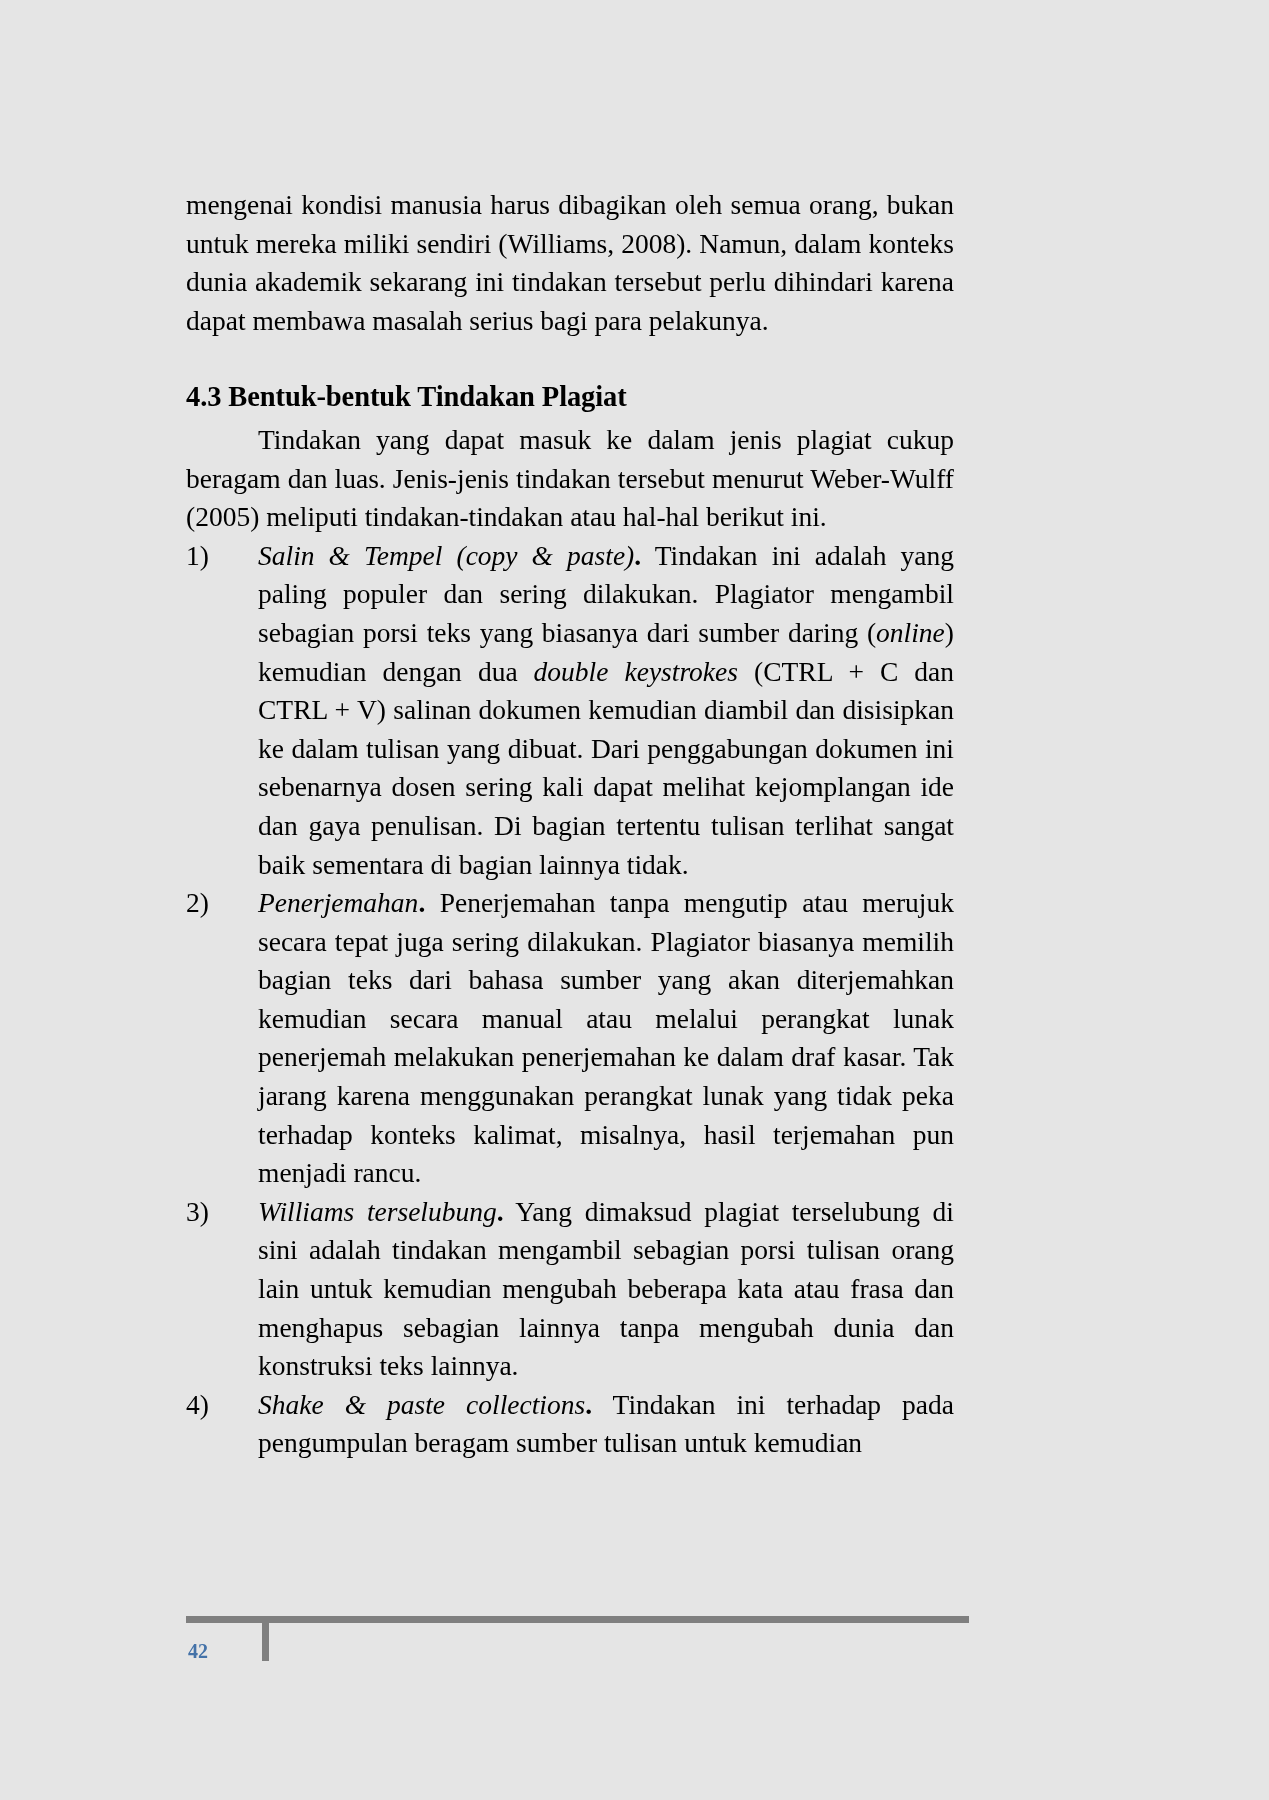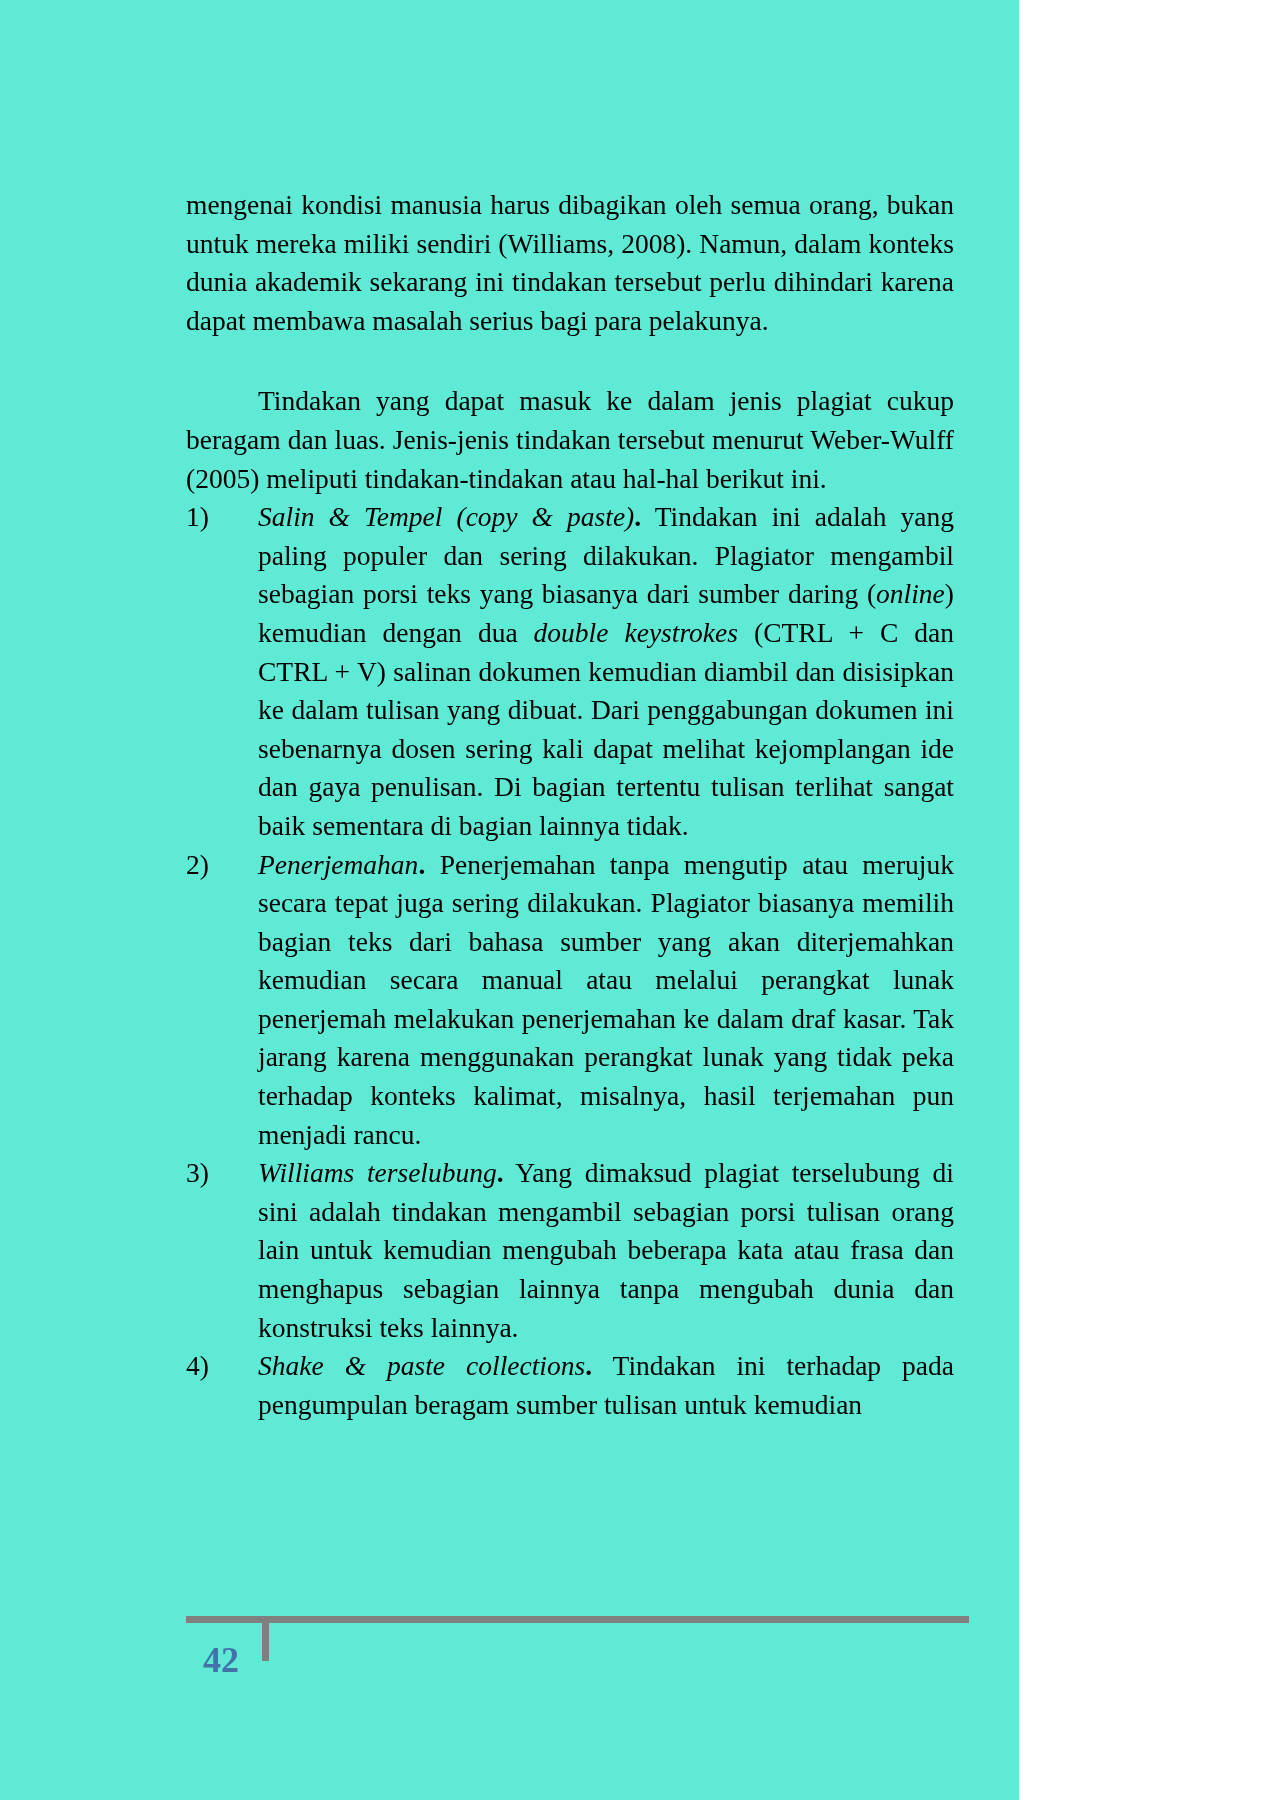--- a/index.html
+++ b/index.html
@@ -13,9 +13,9 @@
   }
   .page {
     position: relative;
-    width: 1019px;
+    width: 1269px;
     height: 1800px;
-    background: #5eead4;
+    background: #e5e5e5;
     overflow: hidden;
     box-sizing: border-box;
   }

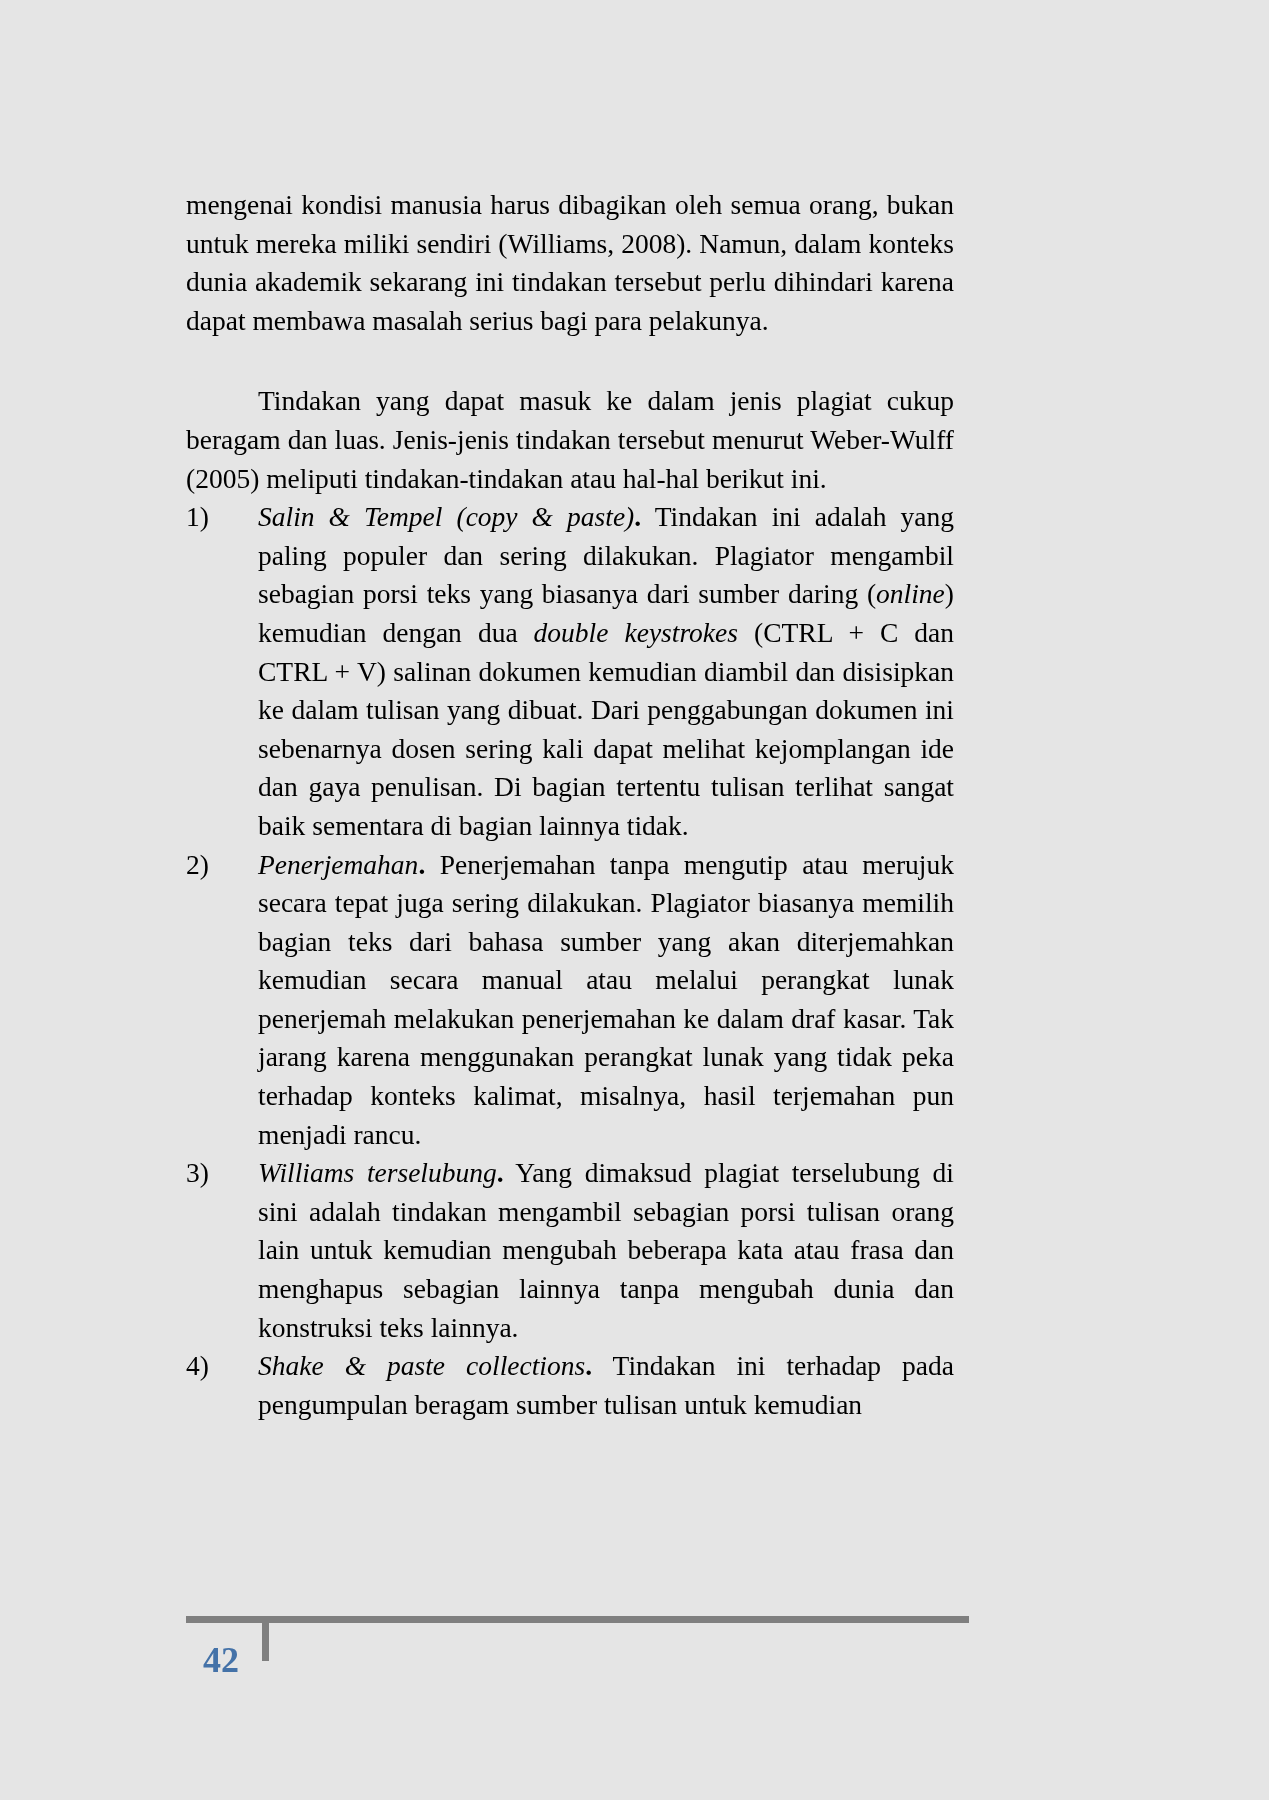--- a/index.html
+++ b/index.html
@@ -118,6 +118,7 @@
 
     <div class="gap-before-heading"></div>
 
+    <h2 class="section-heading">4.3 Bentuk-bentuk Tindakan Plagiat</h2>
 
     <div class="gap-after-heading"></div>
 

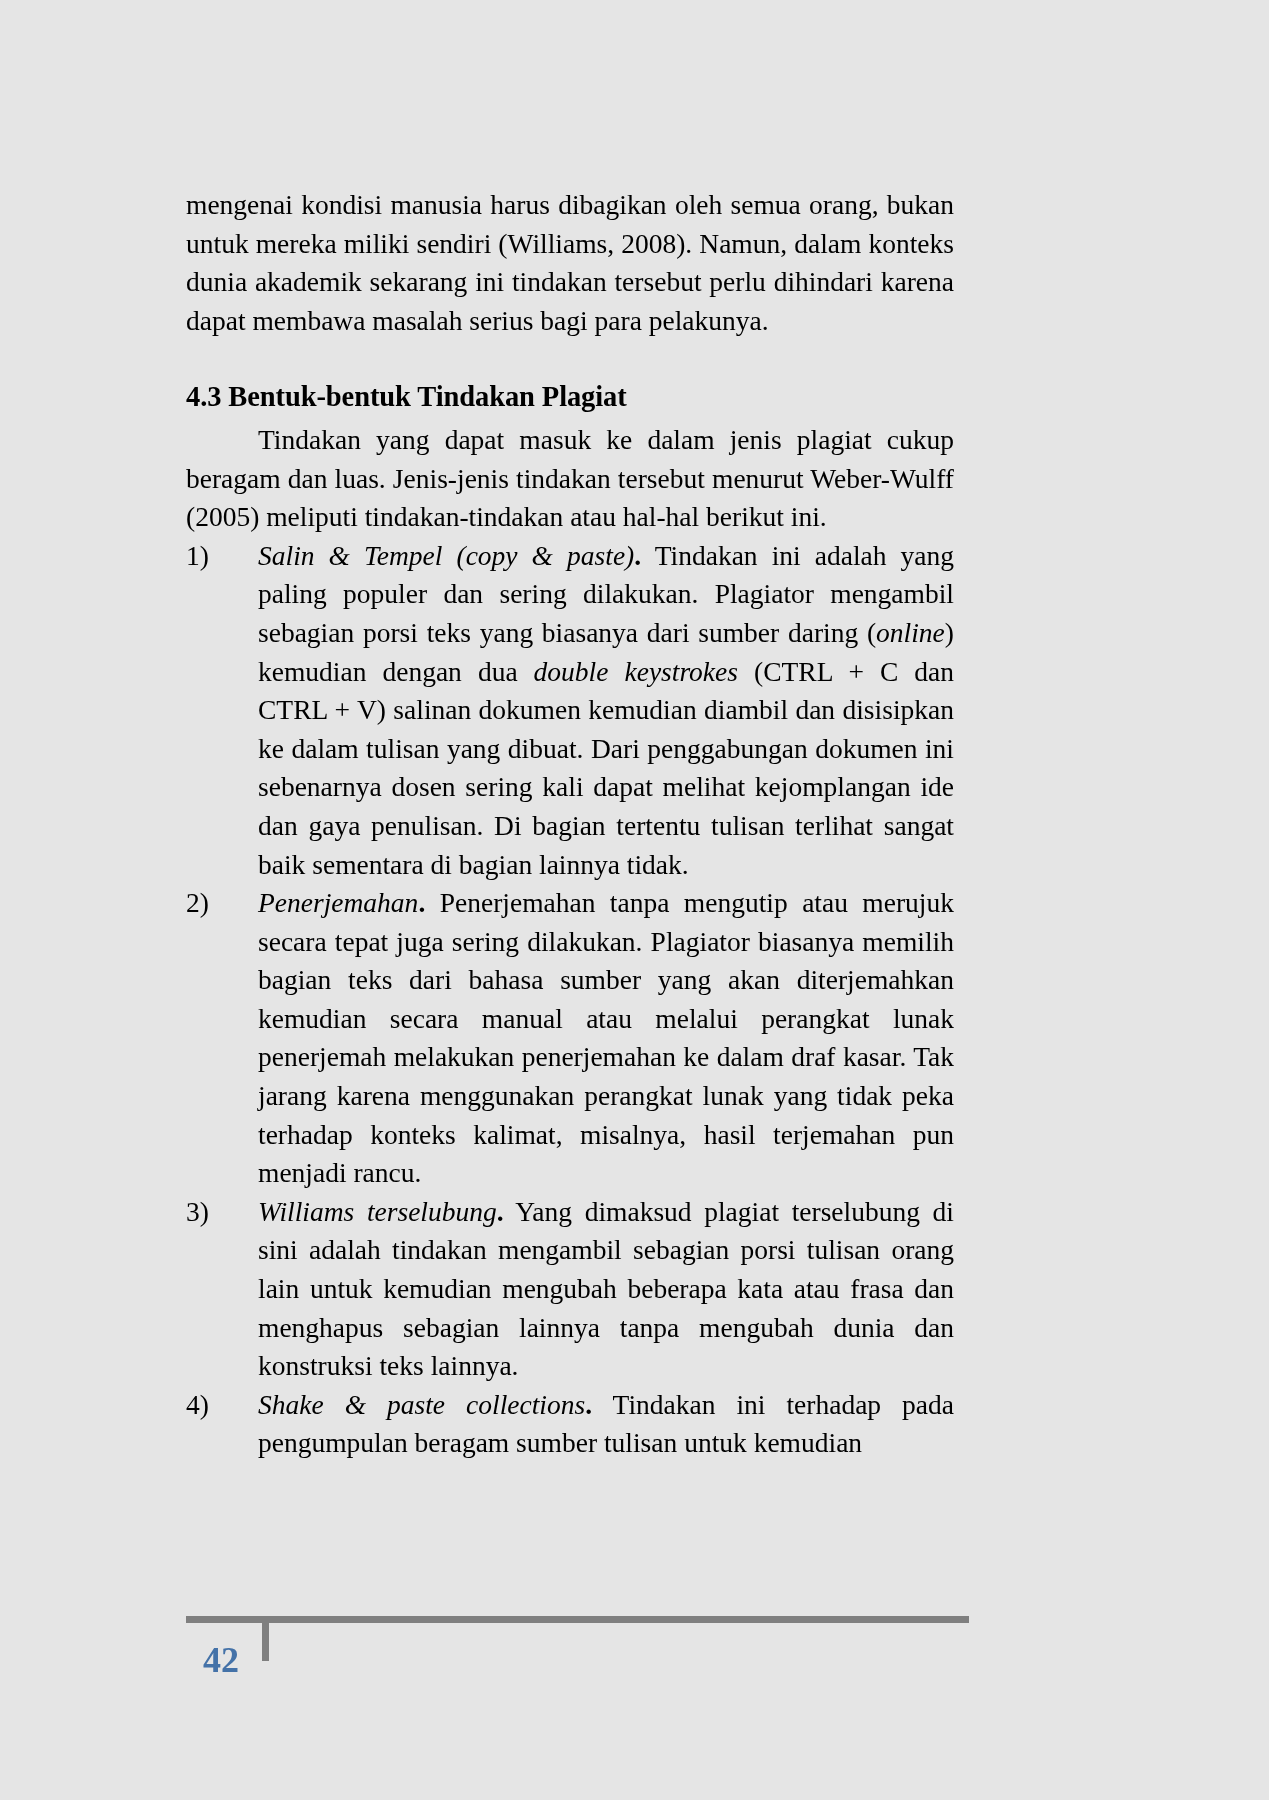--- a/index.html
+++ b/index.html
@@ -98,13 +98,12 @@
   .page-number {
     position: absolute;
     left: 188px;
-    top: 24px;
-    font-size: 36px;
+    top: 15px;
+    font-size: 20px;
     font-weight: bold;
     color: #4472a8;
     font-family: "Liberation Serif", "DejaVu Serif", serif;
     line-height: 40px;
-    margin-left: 15px;
   }
 </style>
 </head>

